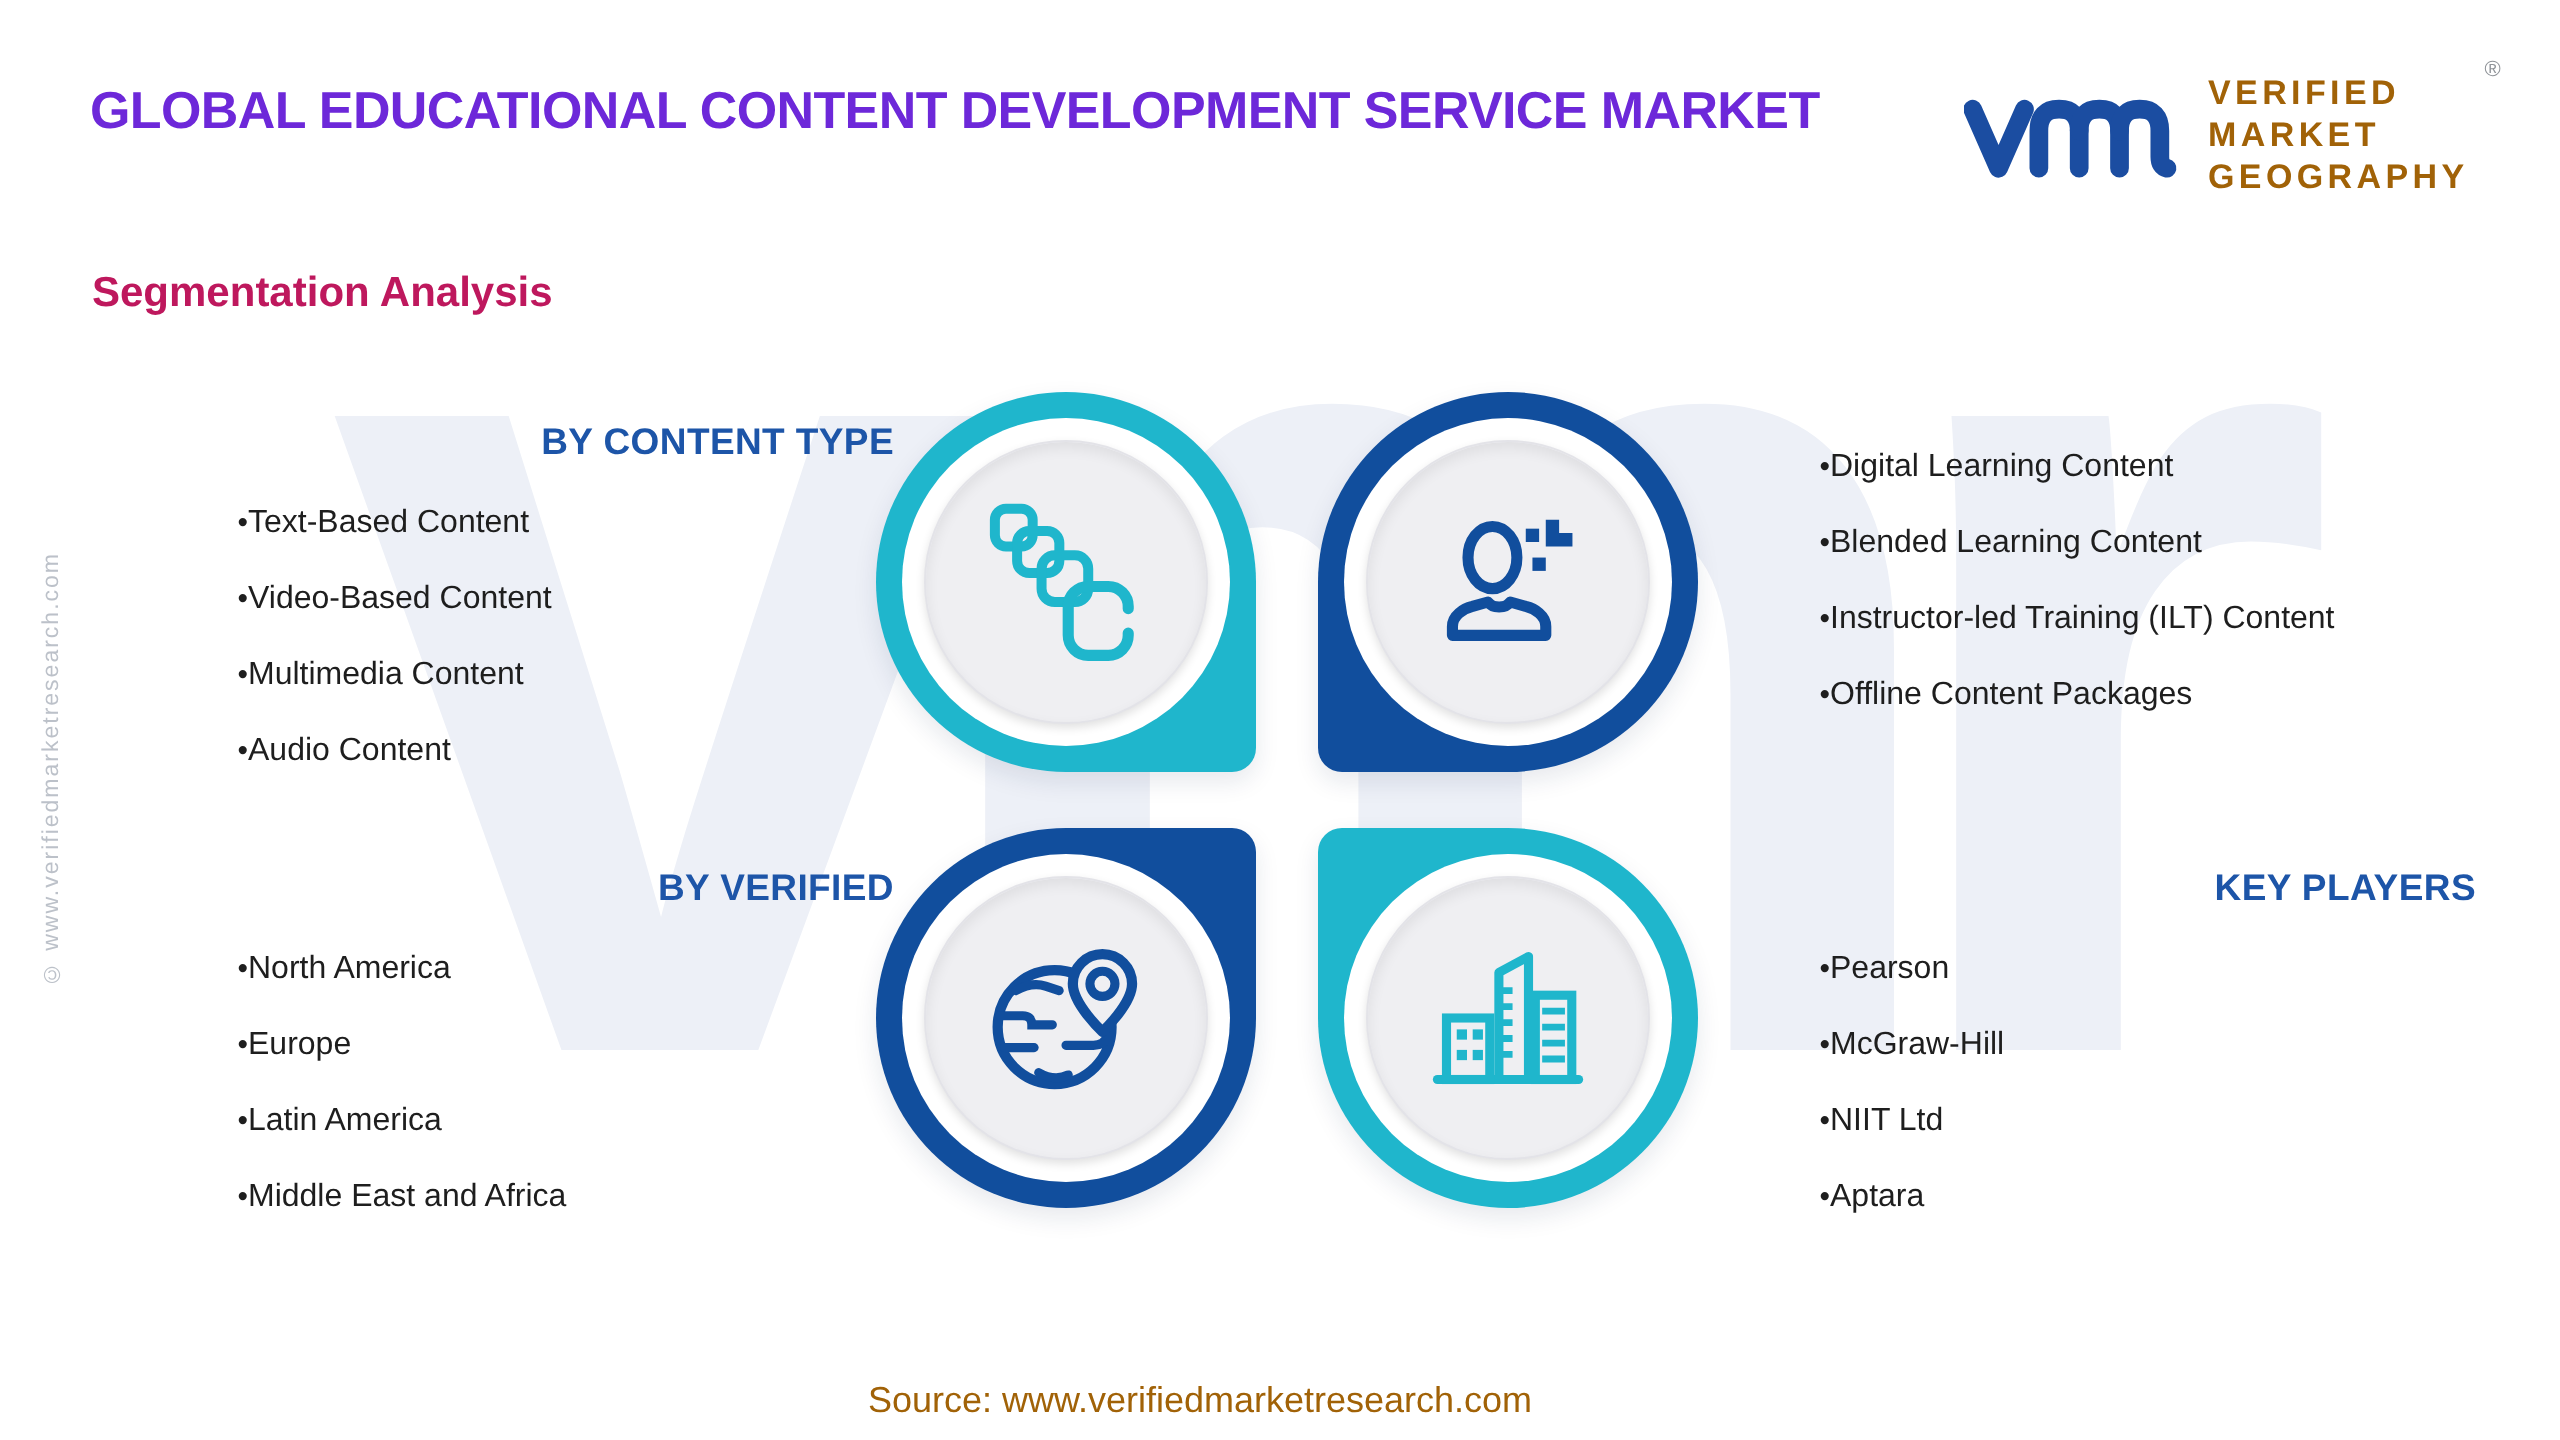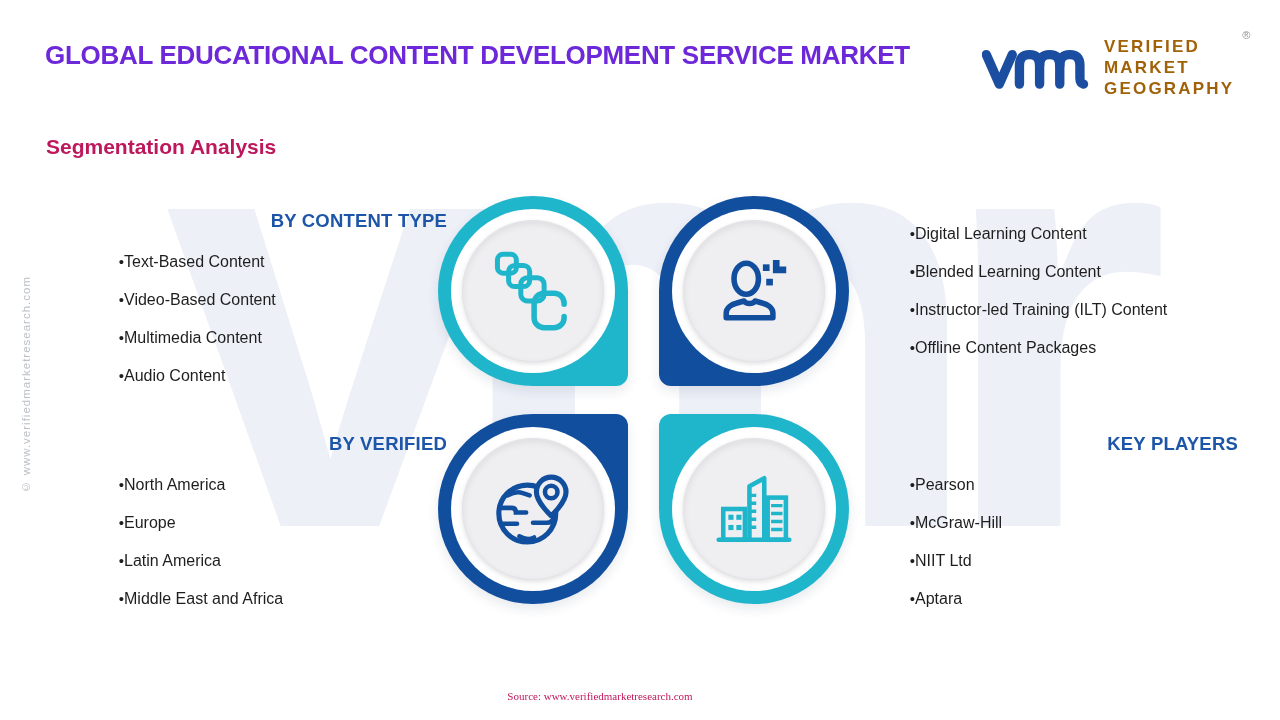--- a/index.html
+++ b/index.html
@@ -80,7 +80,7 @@
   
   .source{
     position:absolute; left:600px; top:690px; transform:translateX(-50%);
-    z-index:2; font-size:11px; color:#be185d;font-family:Liberation Serif, serif;
+    z-index:2; font-size:18px; color:#a16207;
   }
 </style>
 </head>

